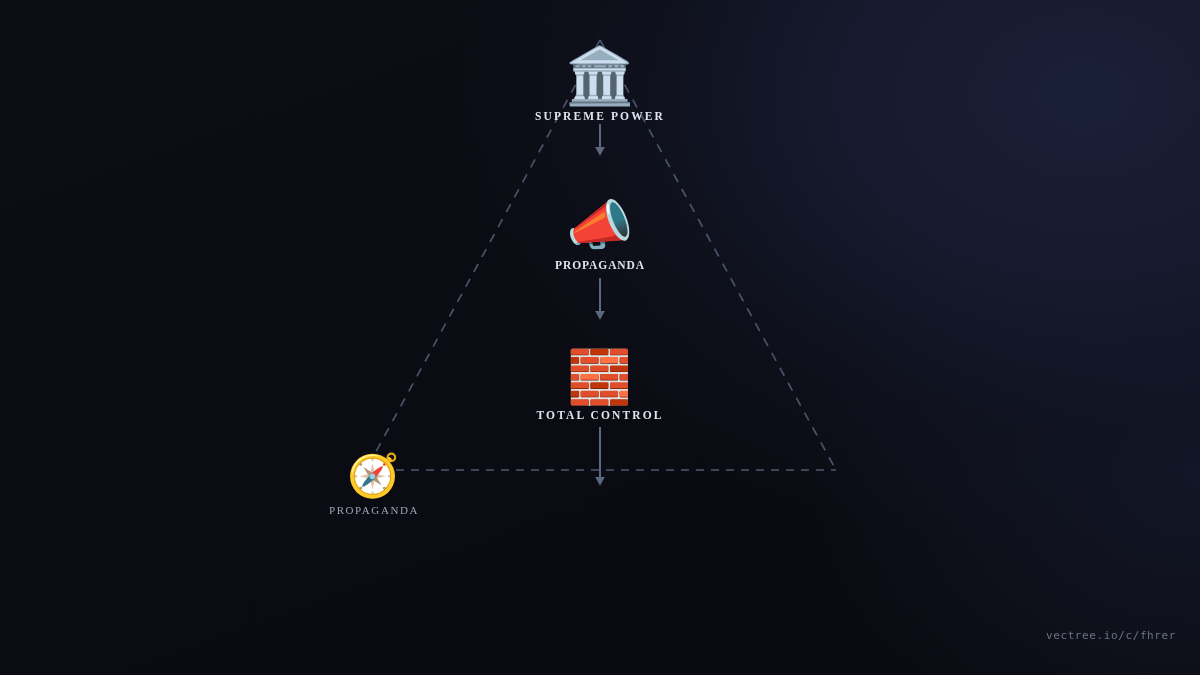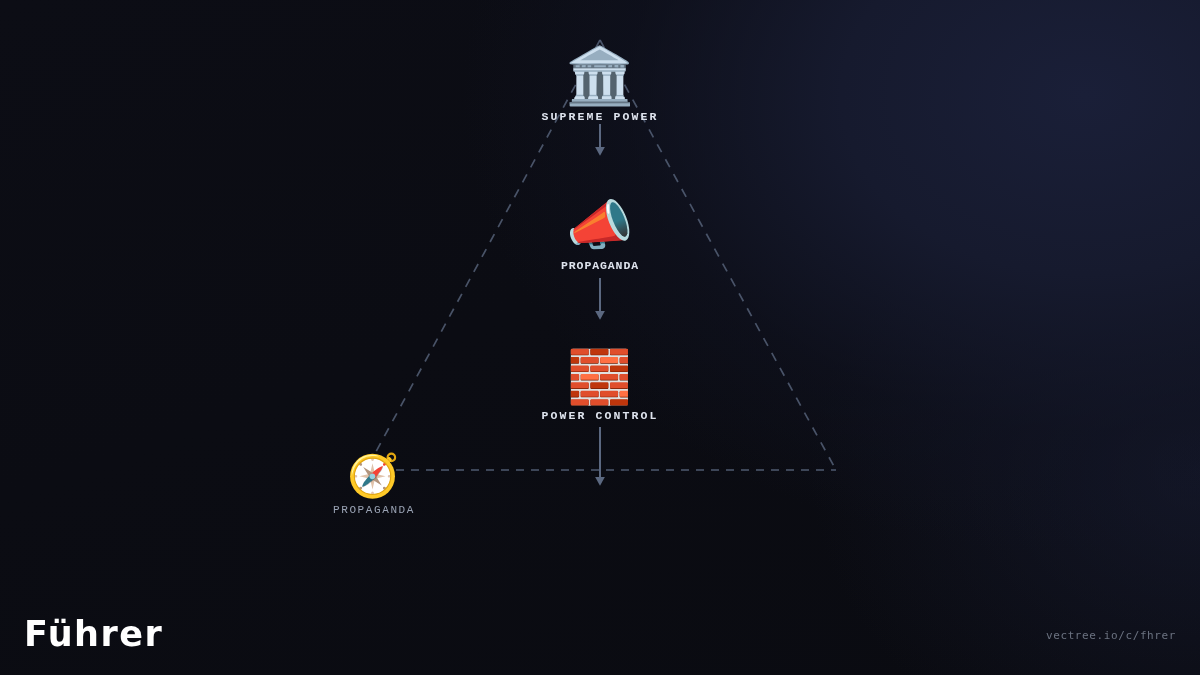--- a/index.html
+++ b/index.html
@@ -44,7 +44,7 @@
     text-align:center;
   }
   .node-label {
-    font-family:Liberation Mono, monospace;
+    font-family:Liberation Serif, serif;
     font-weight:bold;
     font-size:11.5px;
     color:#dfe4ee;

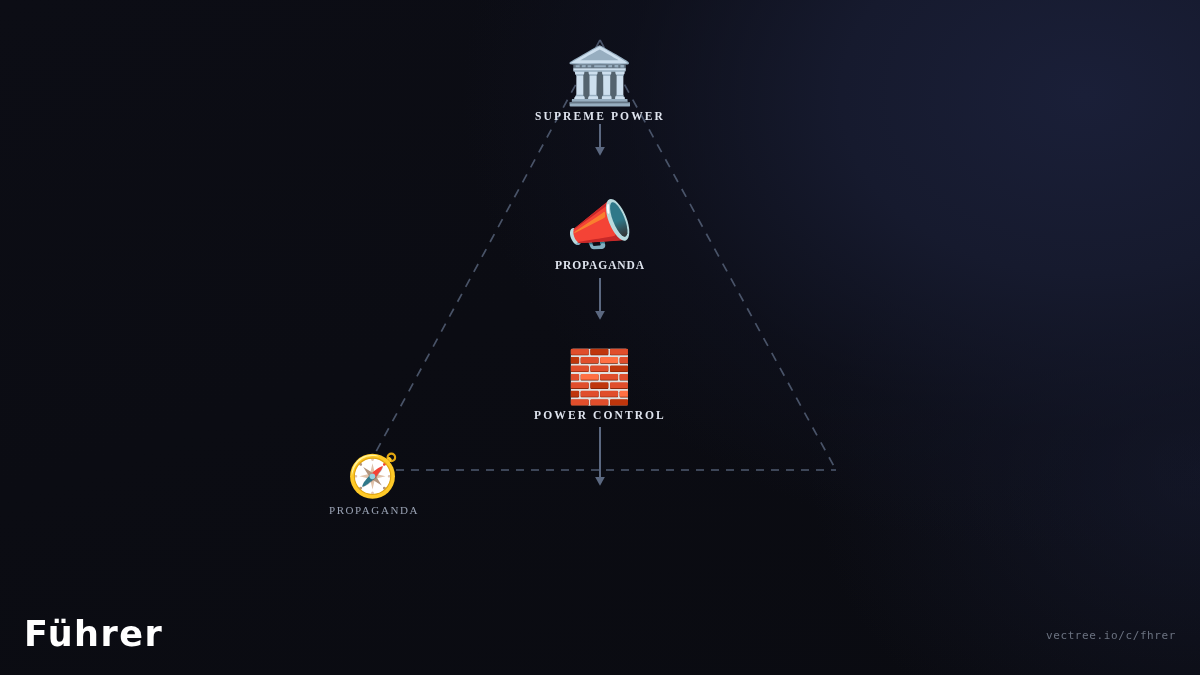--- a/index.html
+++ b/index.html
@@ -163,7 +163,7 @@
 
   <div class="node" id="node-total-control">
     <span class="node-emoji">🧱</span>
-    <span class="node-label">POWER CONTROL</span>
+    <span class="node-label">TOTAL CONTROL</span>
   </div>
 
   <div class="node" id="node-etymology">

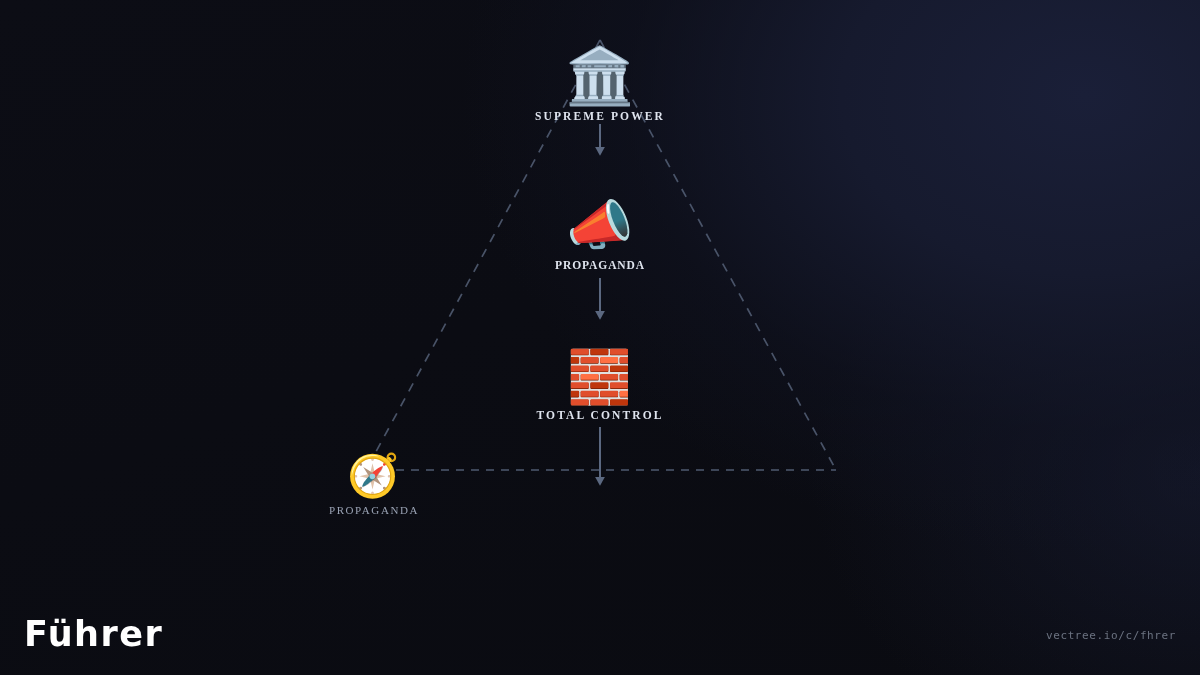--- a/index.html
+++ b/index.html
@@ -172,7 +172,6 @@
   </div>
 
   <div id="branding">
-    <div id="page-title">Führer</div>
   </div>
 
   <div id="site-url">vectree.io/c/fhrer</div>

